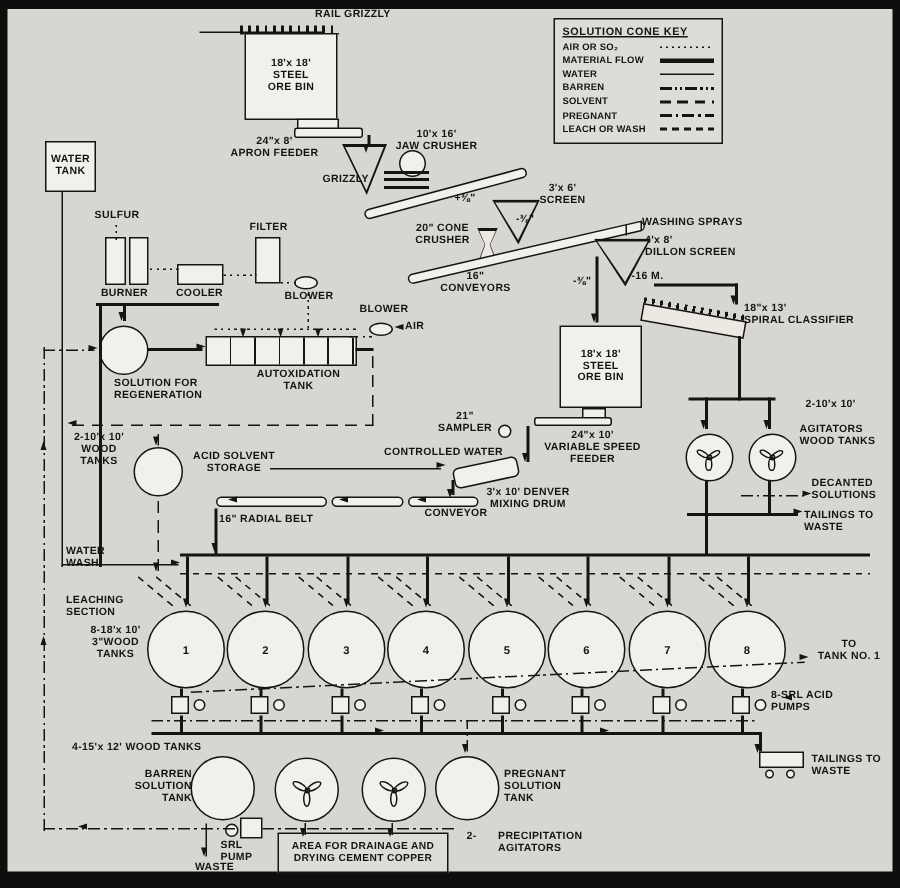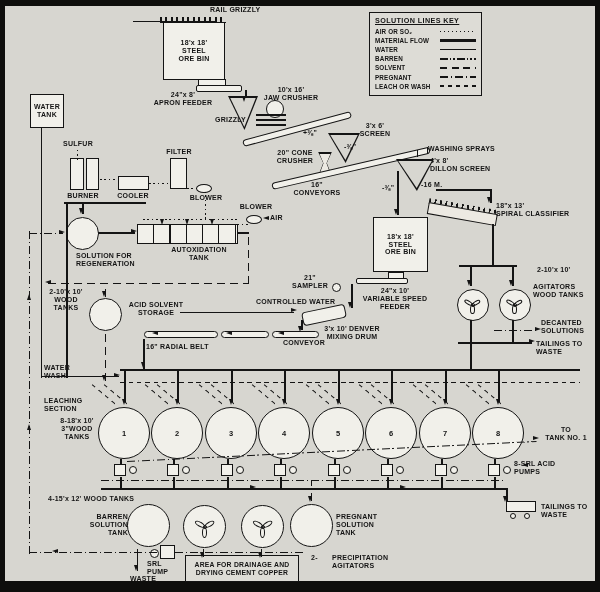--- a/index.html
+++ b/index.html
@@ -68,7 +68,7 @@
   <div id="diagram">
 
     <div id="legend">
-      <div class="ttl">SOLUTION LINES KEY</div>
+      <div class="ttl">SOLUTION CONE KEY</div>
       <div class="row">
           <span>AIR OR SO₂</span>
           <i class="ls ls-air"></i>

